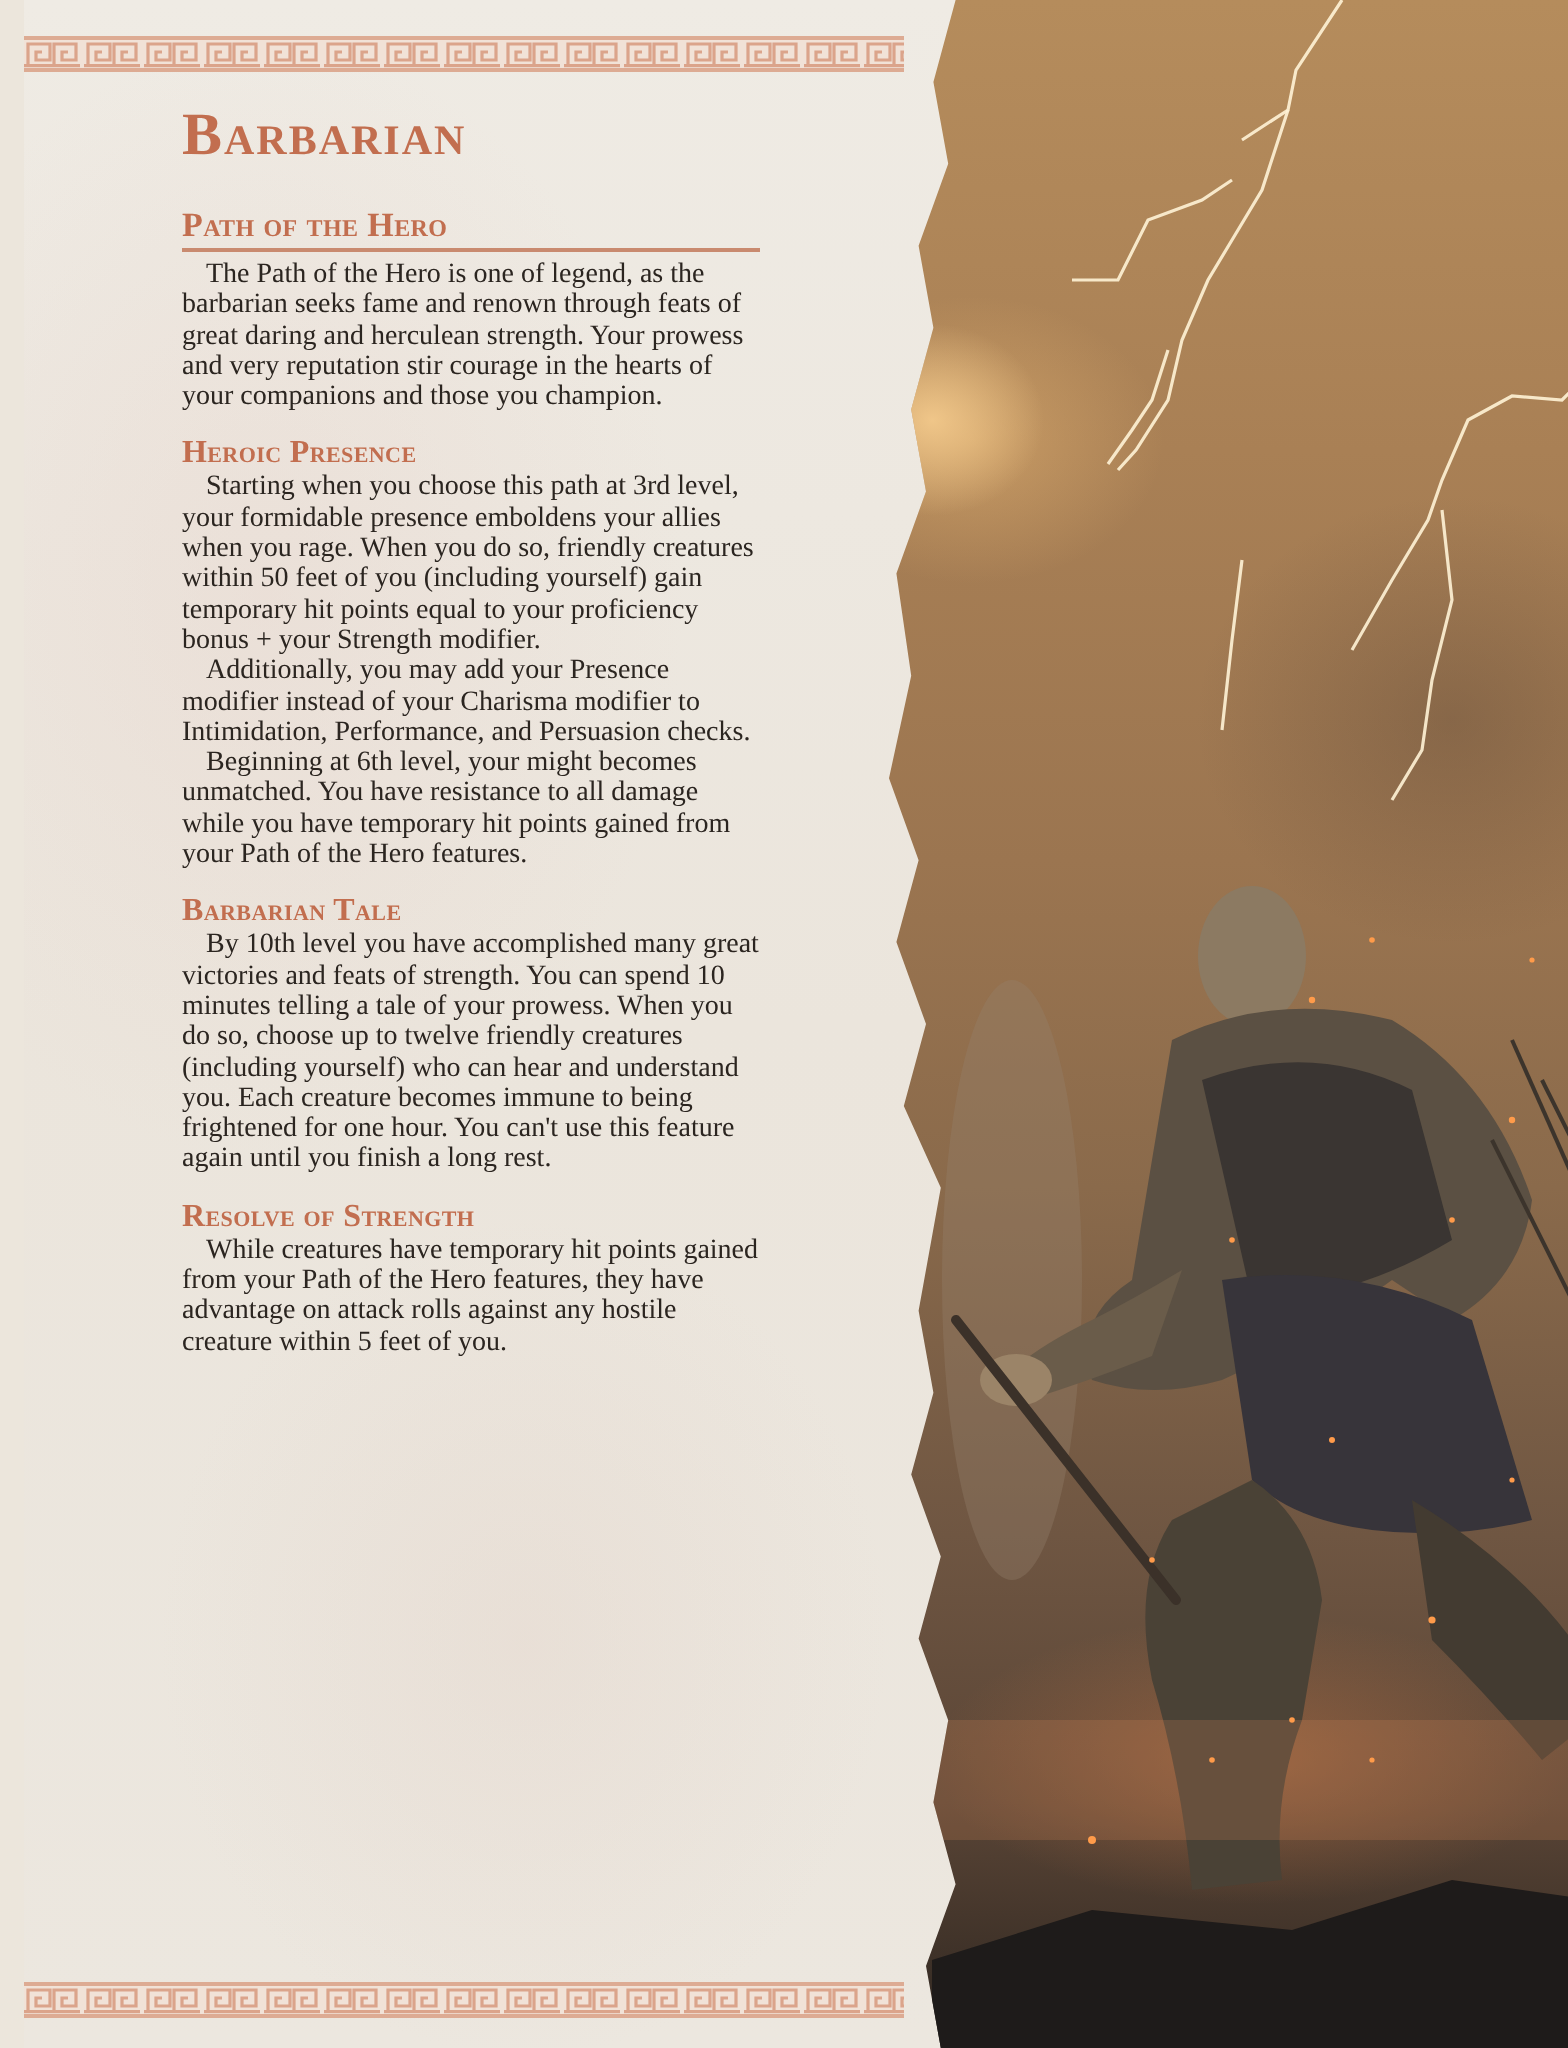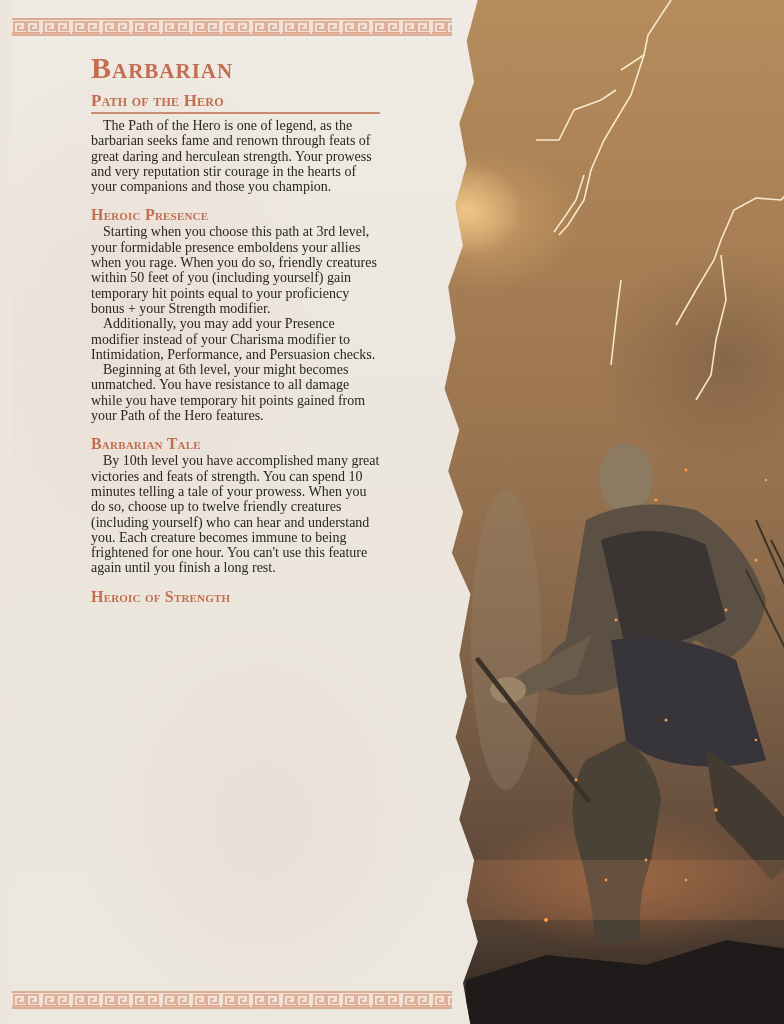--- a/index.html
+++ b/index.html
@@ -46,7 +46,7 @@
     font-variant:small-caps; margin:0; line-height:36px;
   }
   .sub {
-    margin-top:4px; font-size:17px; font-weight:bold; color:#c26e4f;
+    margin-top:16px; font-size:17px; font-weight:bold; color:#c26e4f;
     font-variant:small-caps; border-bottom:2px solid #c98a6f; width:289px;
     line-height:22px; letter-spacing:0.2px;
   }

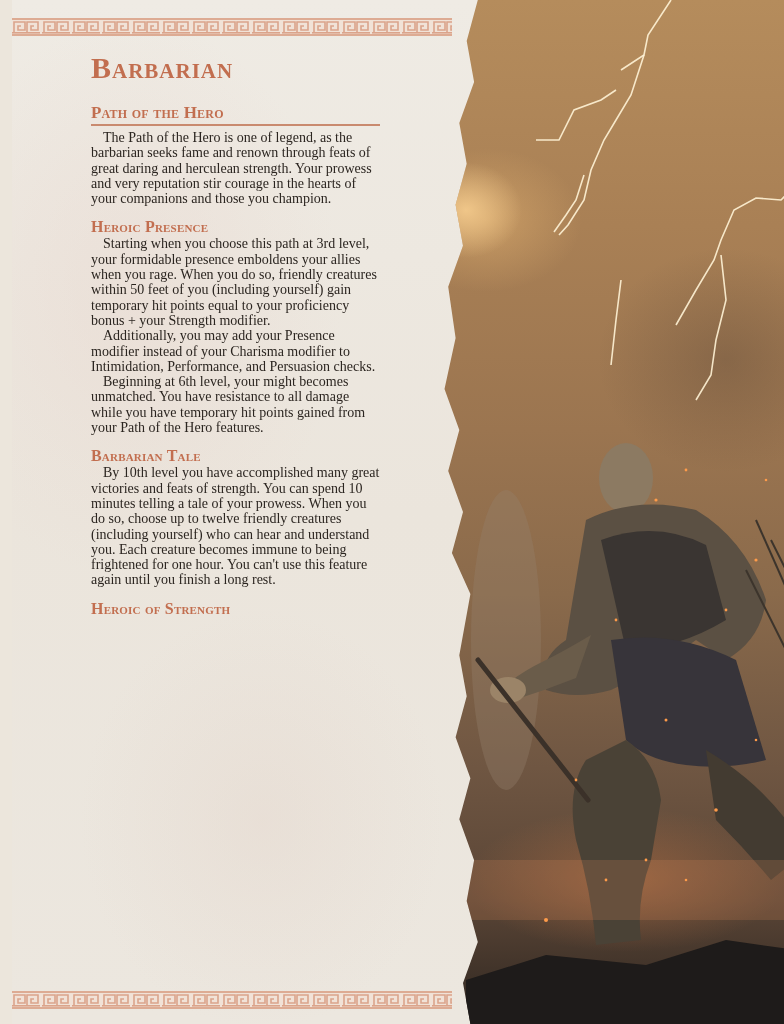--- a/index.html
+++ b/index.html
@@ -153,7 +153,7 @@
     <div class="sec">Barbarian Tale</div>
     <p>By 10th level you have accomplished many great victories and feats of strength. You can spend 10 minutes telling a tale of your prowess. When you do so, choose up to twelve friendly creatures (including yourself) who can hear and understand you. Each creature becomes immune to being frightened for one hour. You can't use this feature again until you finish a long rest.</p>
 
-    <div class="sec">Heroic of Strength</div>
+    <div class="sec">Resolve of Strength</div>
   </div>
 </div>
 

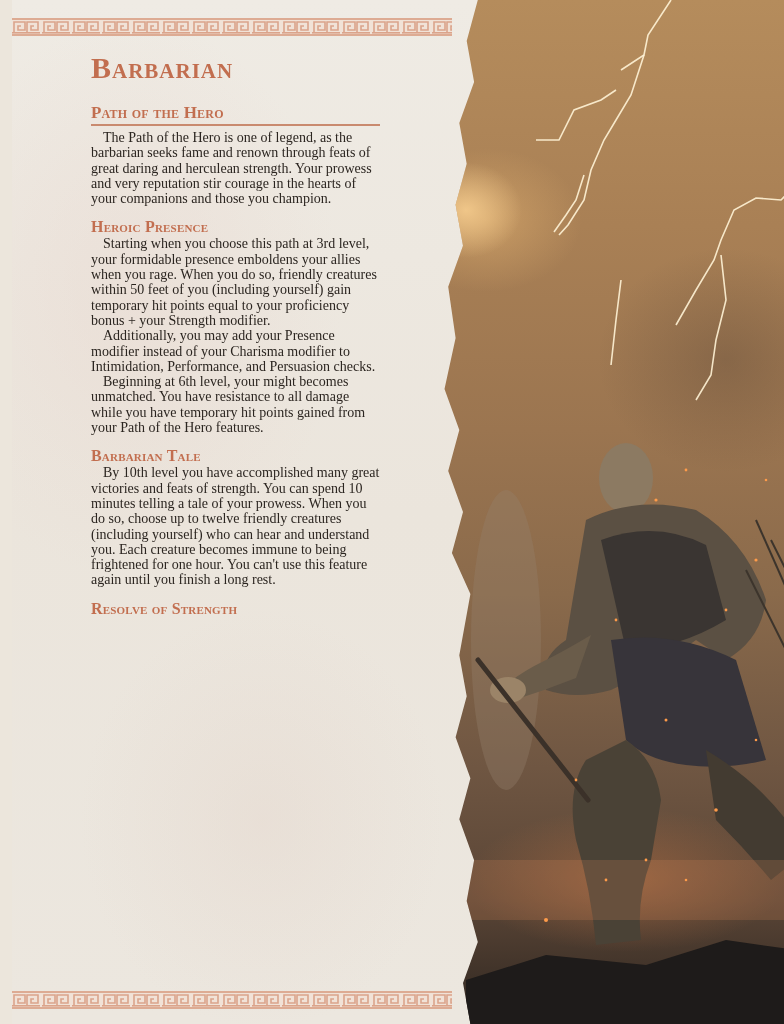--- a/index.html
+++ b/index.html
@@ -154,6 +154,7 @@
     <p>By 10th level you have accomplished many great victories and feats of strength. You can spend 10 minutes telling a tale of your prowess. When you do so, choose up to twelve friendly creatures (including yourself) who can hear and understand you. Each creature becomes immune to being frightened for one hour. You can't use this feature again until you finish a long rest.</p>
 
     <div class="sec">Resolve of Strength</div>
+    <p>While creatures have temporary hit points gained from your Path of the Hero features, they have advantage on attack rolls against any hostile creature within 5 feet of you.</p>
   </div>
 </div>
 

